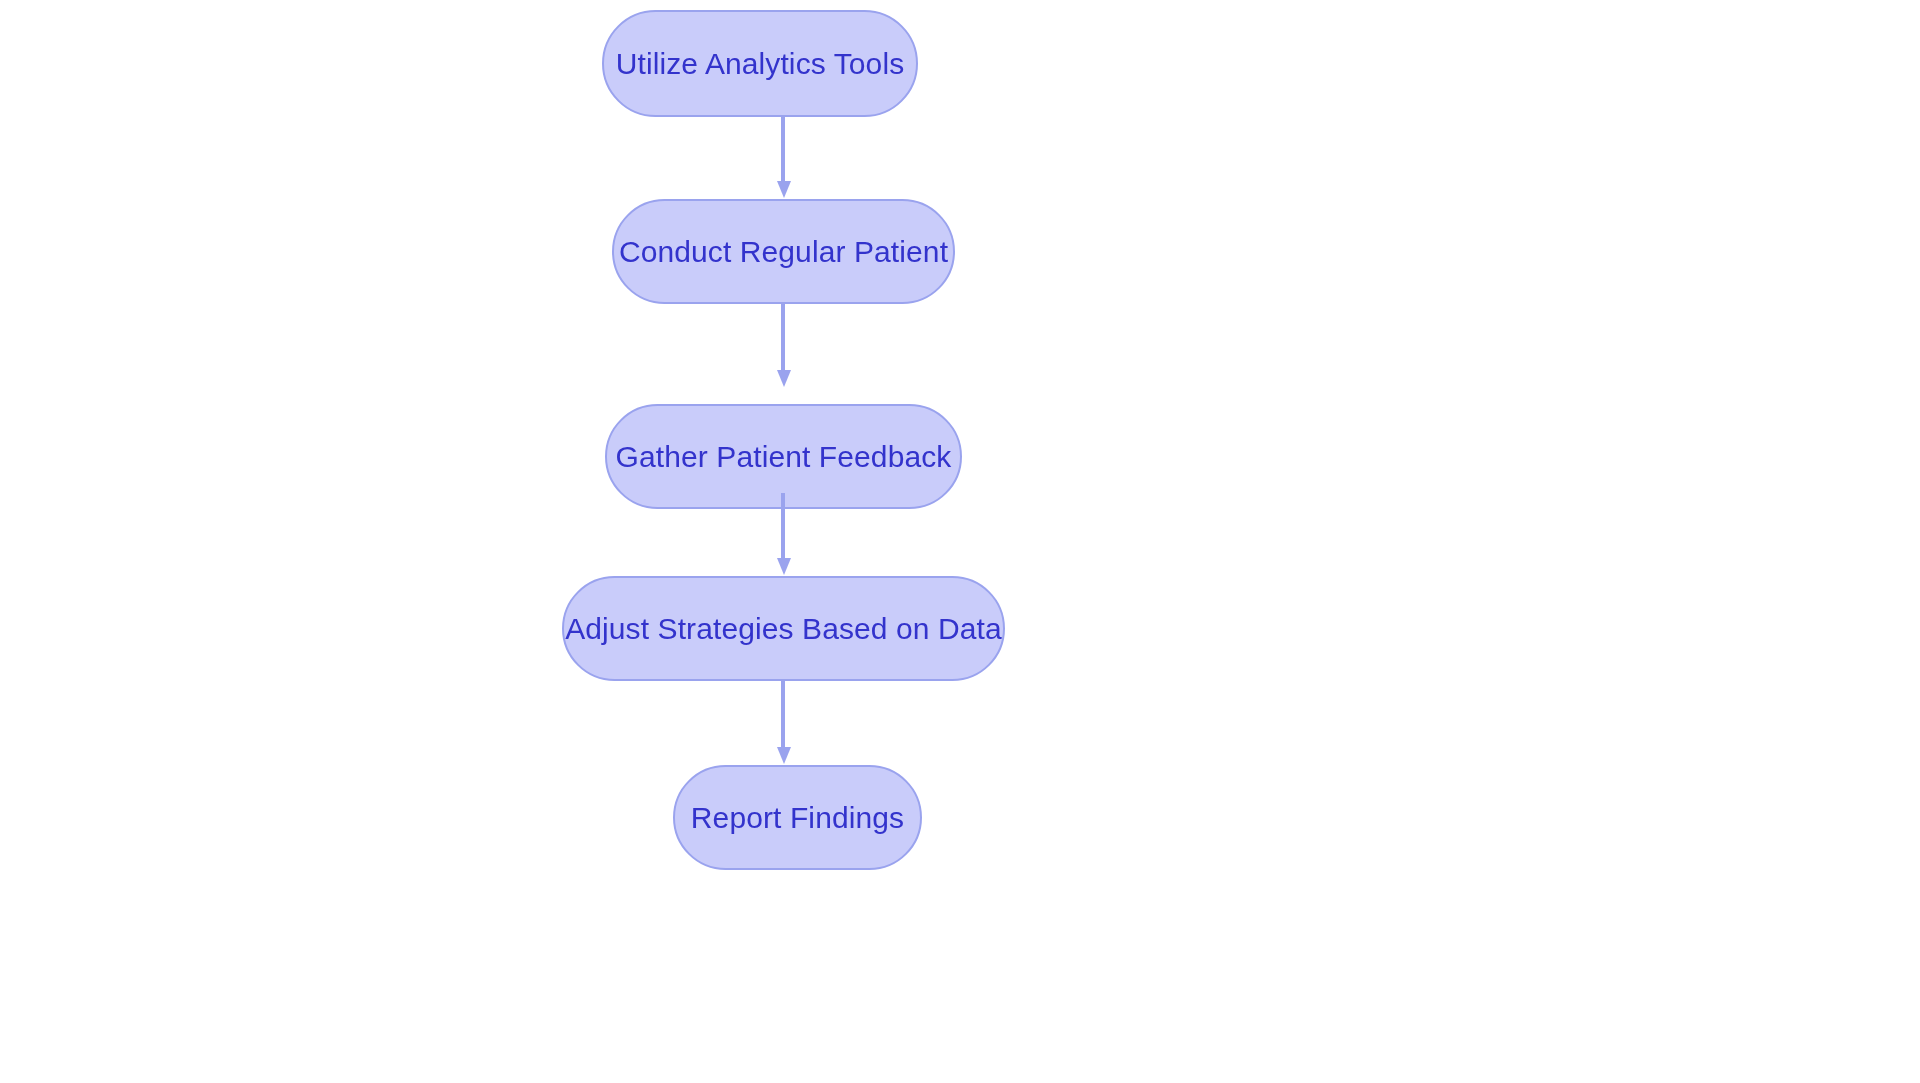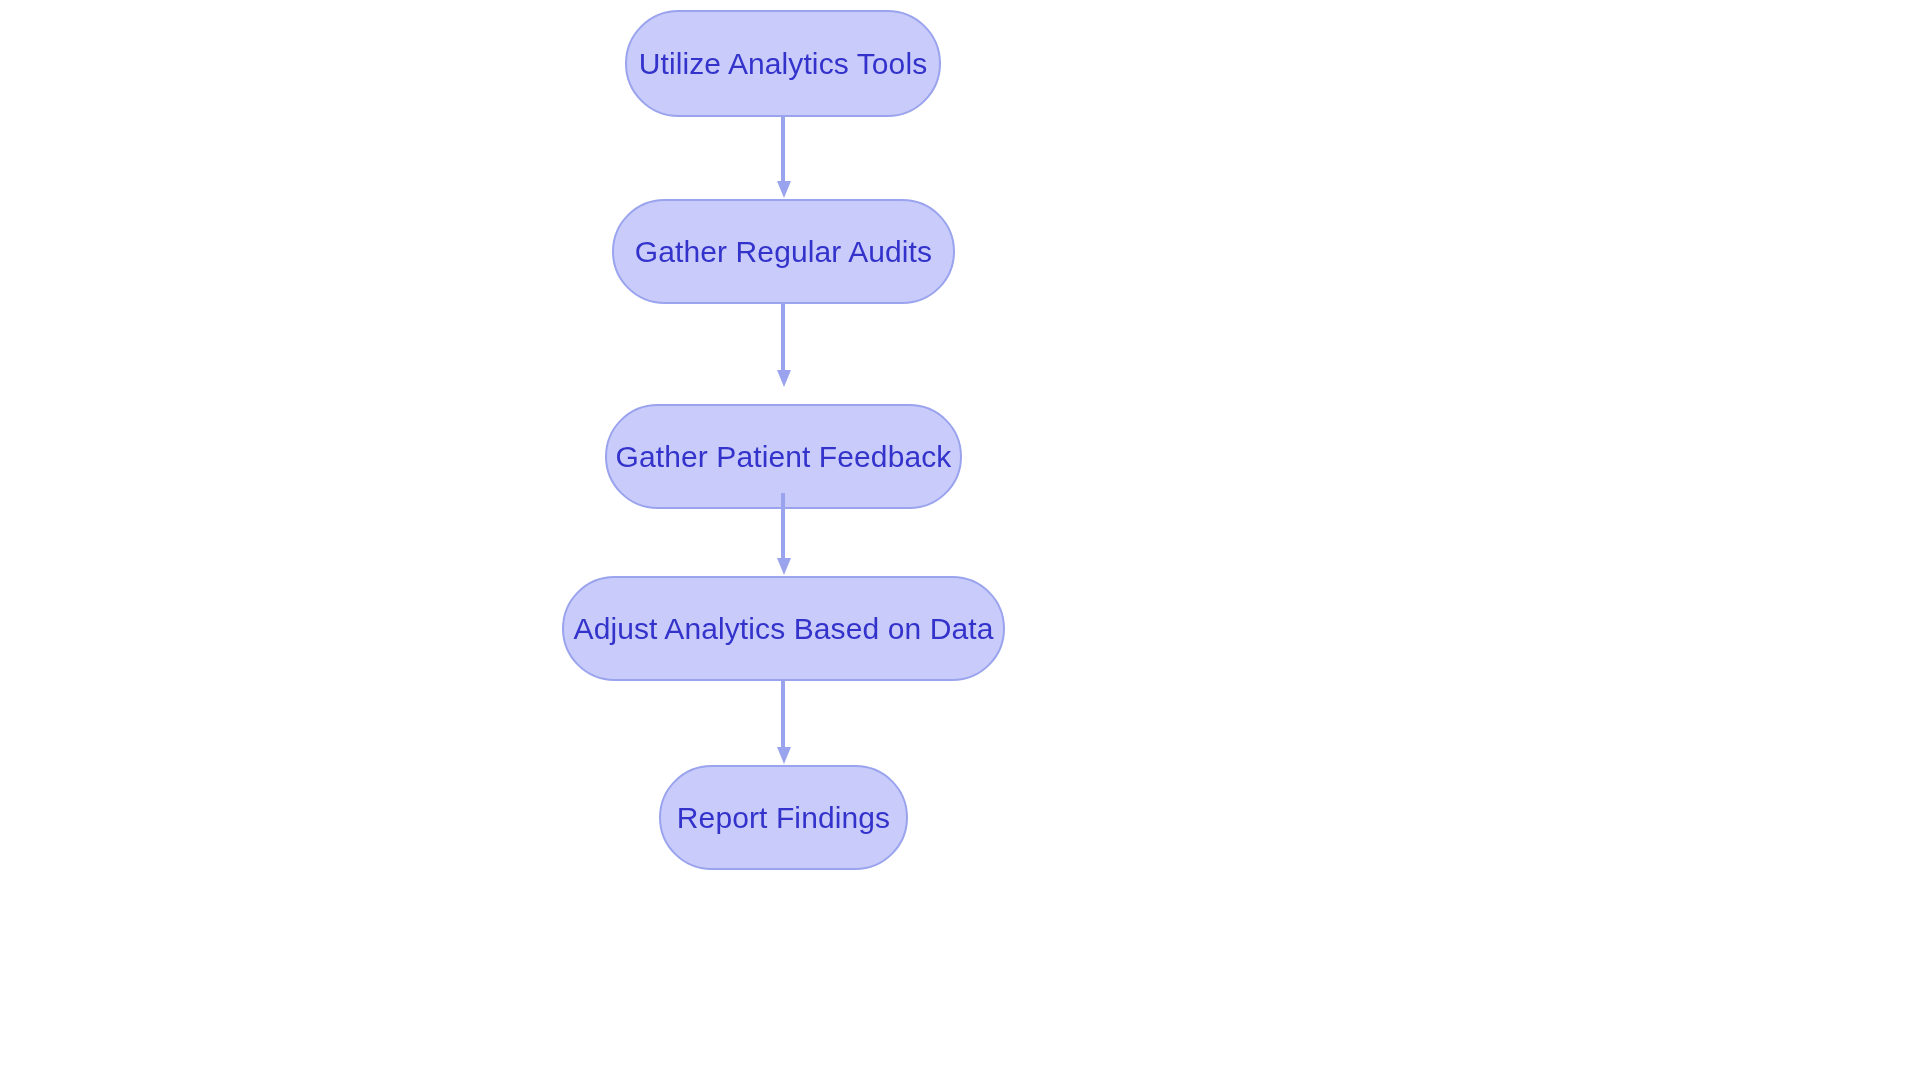--- a/index.html
+++ b/index.html
@@ -42,7 +42,7 @@
   }
 
   
-  .node-0 { position: absolute; left: 625px;  top: 10px;  width: 316px; height: 107px; }
+  .node-0 { position: absolute; left: 602px;  top: 10px;  width: 316px; height: 107px; }
   .node-1 { position: absolute; left: 612px;  top: 199px; width: 343px; height: 105px; }
   .node-2 { position: absolute; left: 605px;  top: 404px; width: 357px; height: 105px; }
   .node-3 { position: absolute; left: 562px;  top: 576px; width: 443px; height: 105px; }

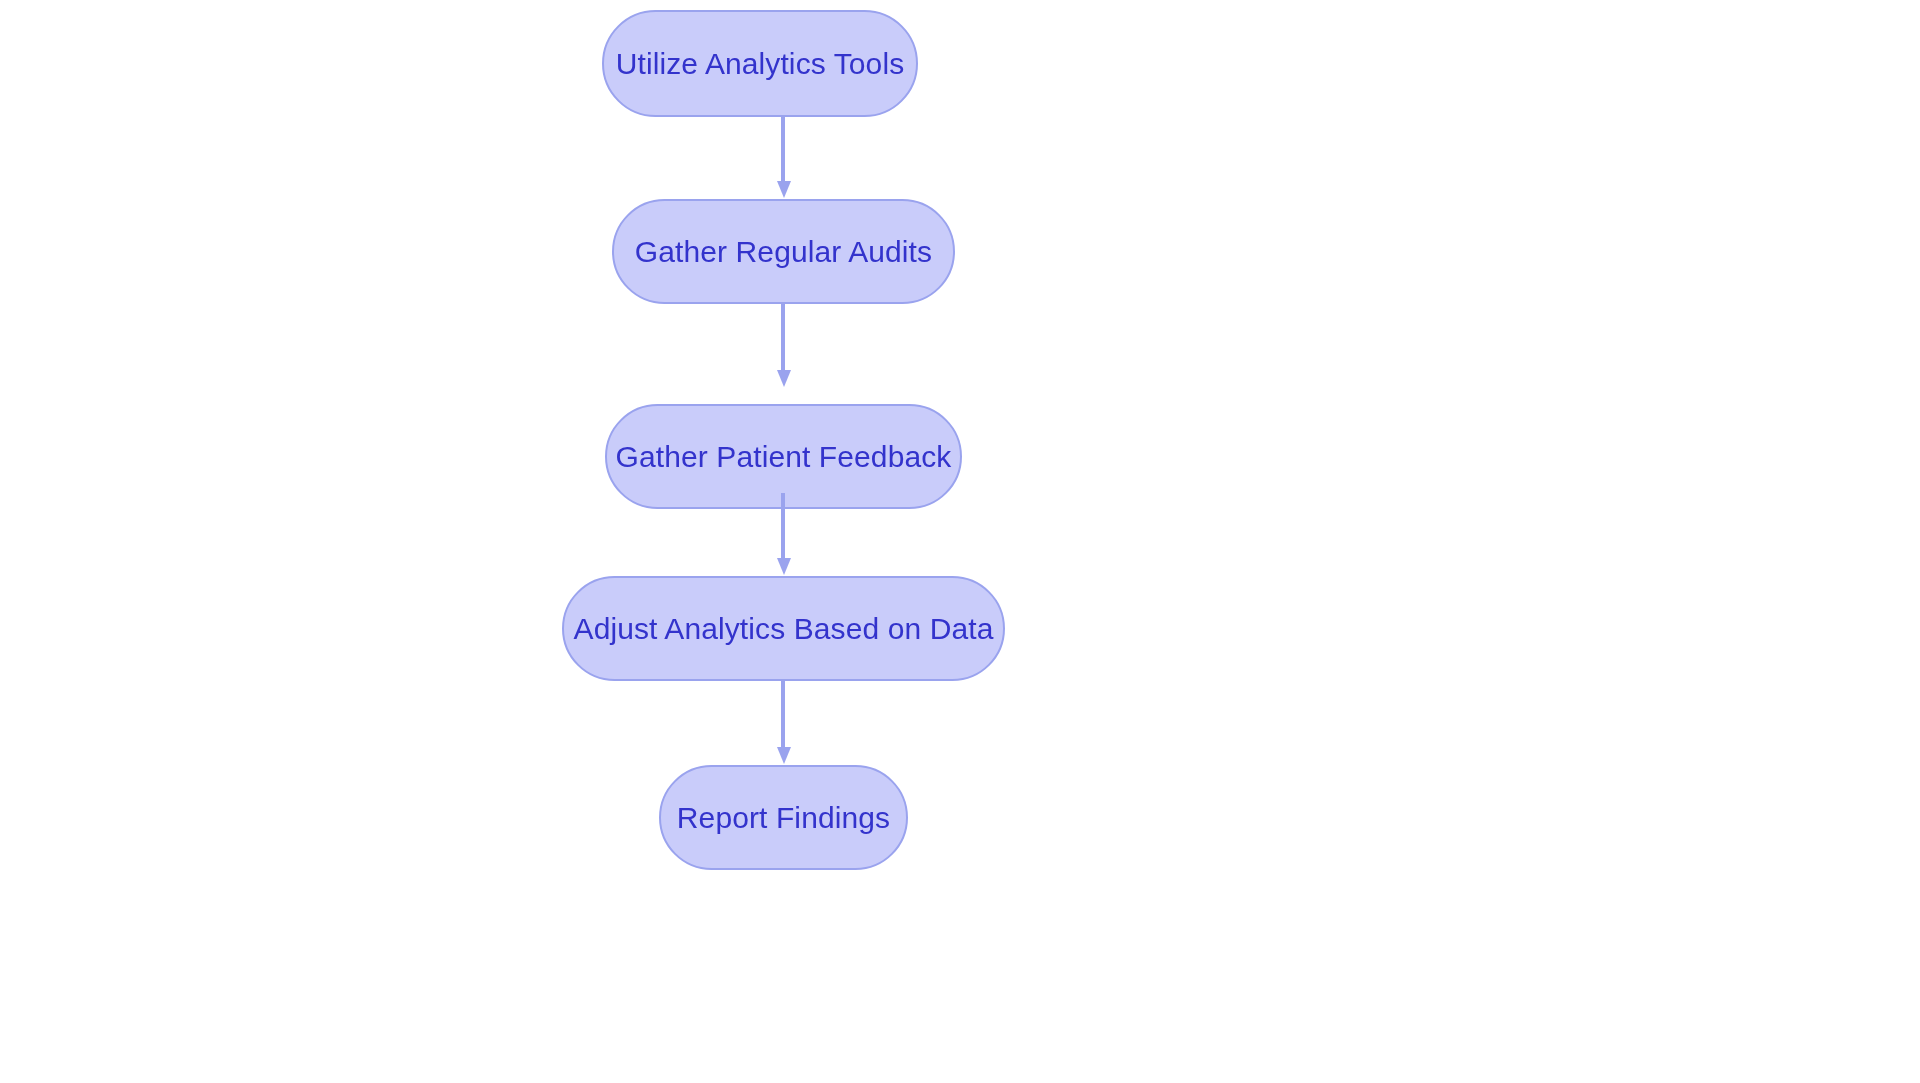--- a/index.html
+++ b/index.html
@@ -102,7 +102,7 @@
   </div>
 
   <div class="flow-node node-1">
-    <span class="node-label">Gather Regular Audits</span>
+    <span class="node-label">Conduct Regular Patient</span>
   </div>
 
   <div class="connector conn-1">

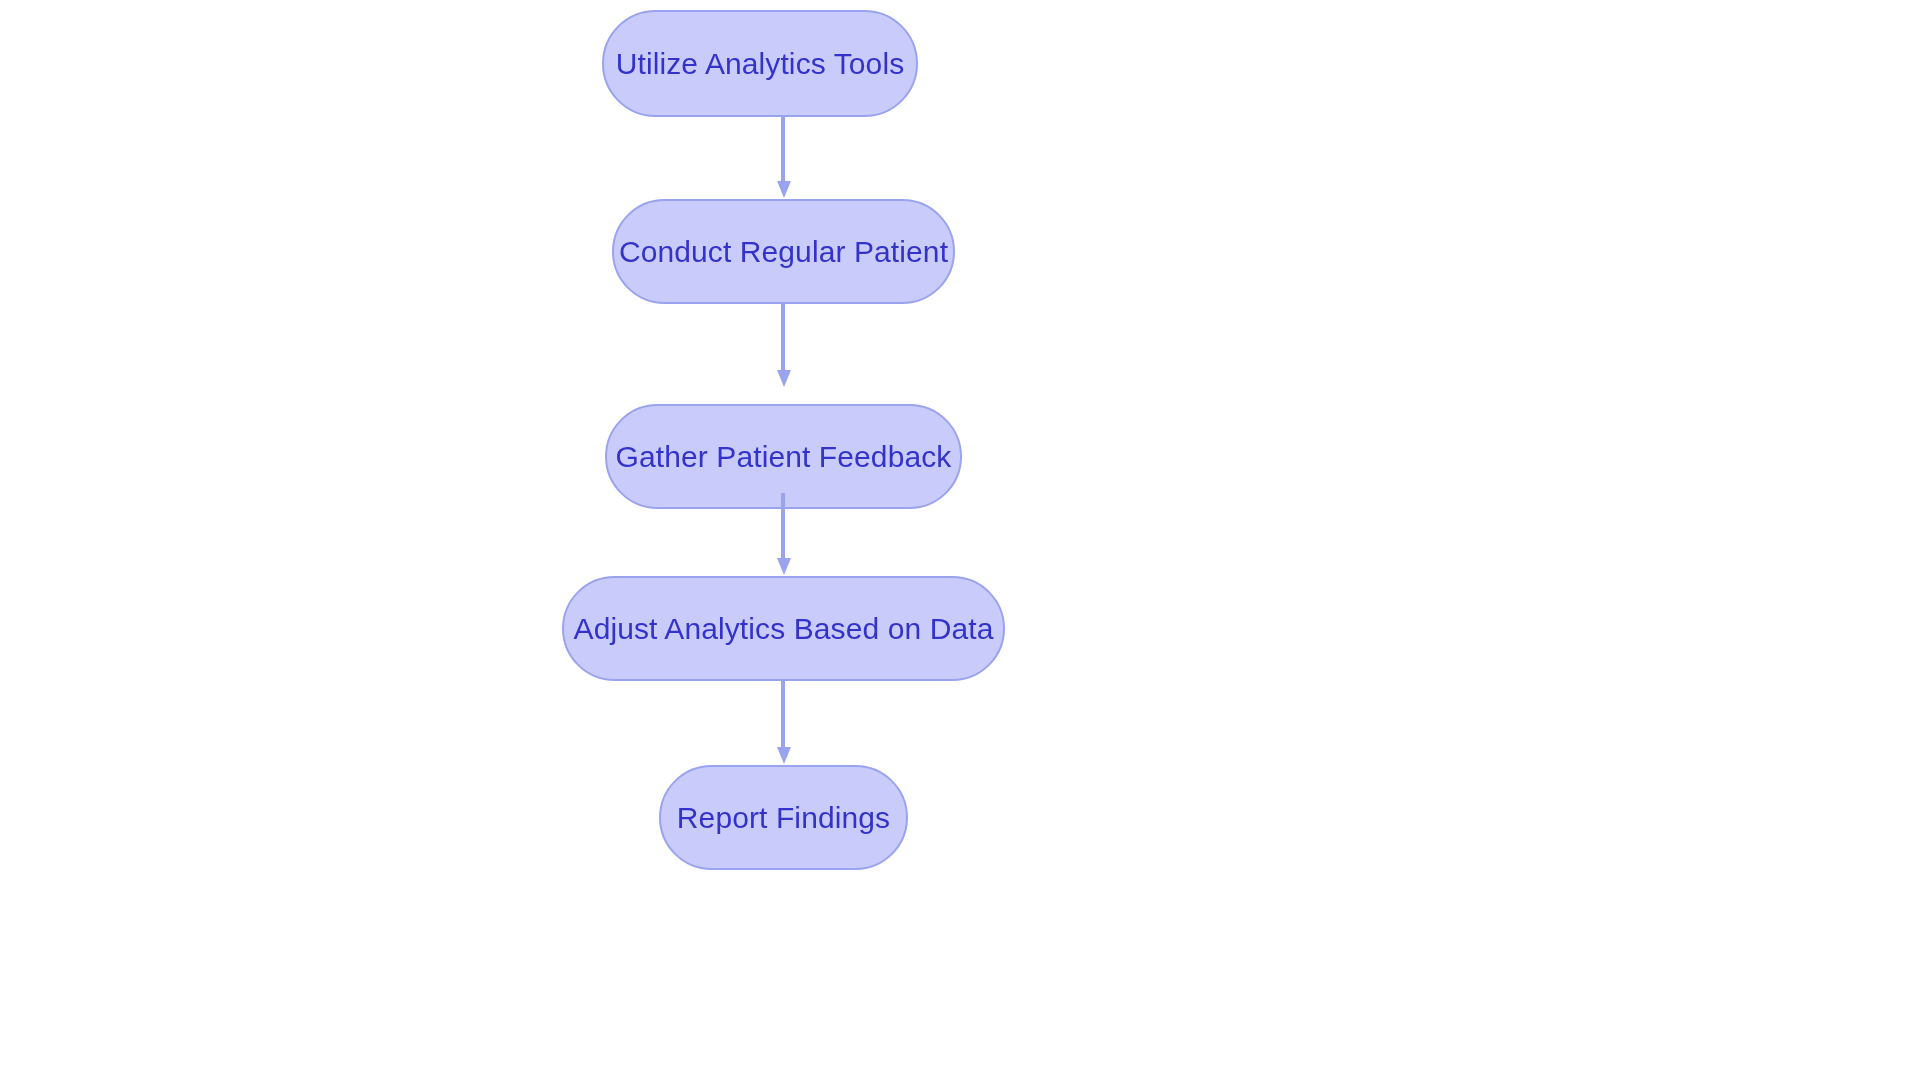--- a/index.html
+++ b/index.html
@@ -120,7 +120,7 @@
   </div>
 
   <div class="flow-node node-3">
-    <span class="node-label">Adjust Analytics Based on Data</span>
+    <span class="node-label">Adjust Strategies Based on Data</span>
   </div>
 
   <div class="connector conn-3">

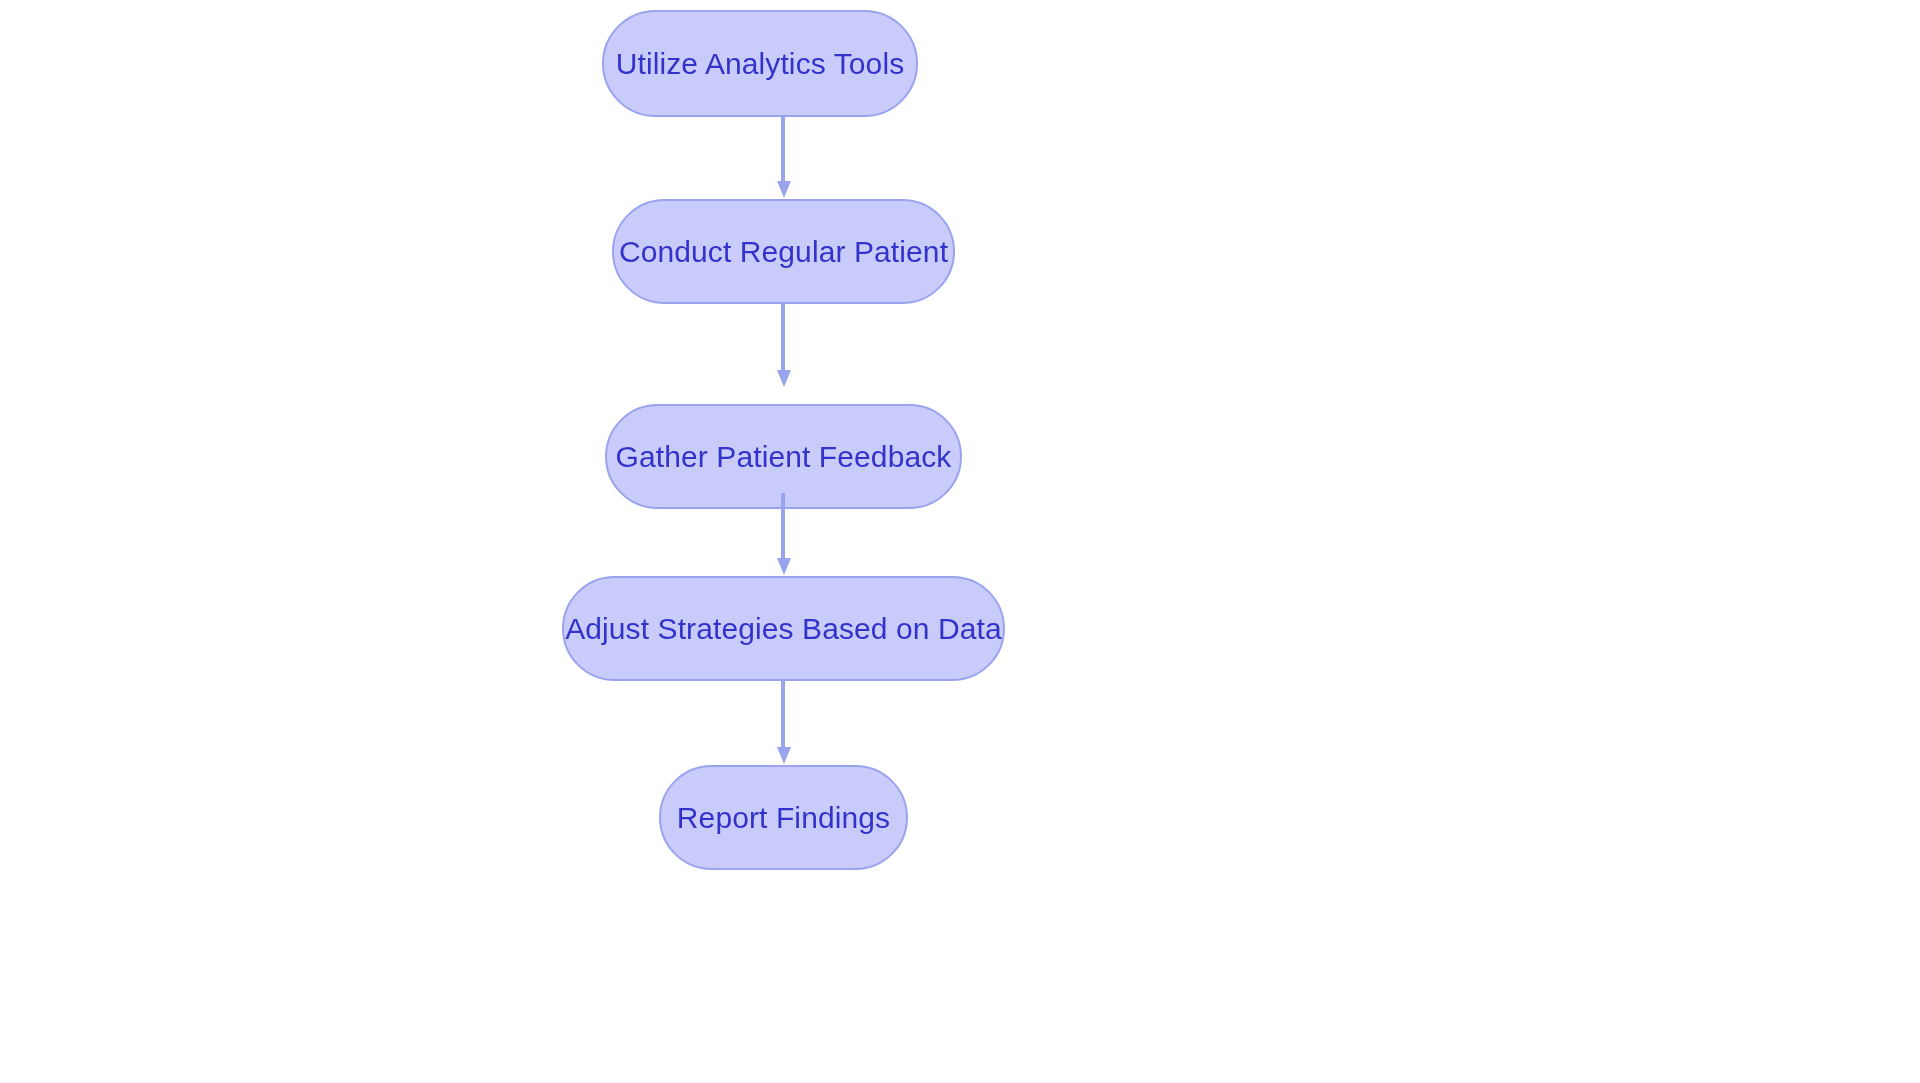--- a/index.html
+++ b/index.html
@@ -46,7 +46,7 @@
   .node-1 { position: absolute; left: 612px;  top: 199px; width: 343px; height: 105px; }
   .node-2 { position: absolute; left: 605px;  top: 404px; width: 357px; height: 105px; }
   .node-3 { position: absolute; left: 562px;  top: 576px; width: 443px; height: 105px; }
-  .node-4 { position: absolute; left: 659px;  top: 765px; width: 249px; height: 105px; }
+  .node-4 { position: absolute; left: 673px;  top: 765px; width: 249px; height: 105px; }
 
   
   .connector {

